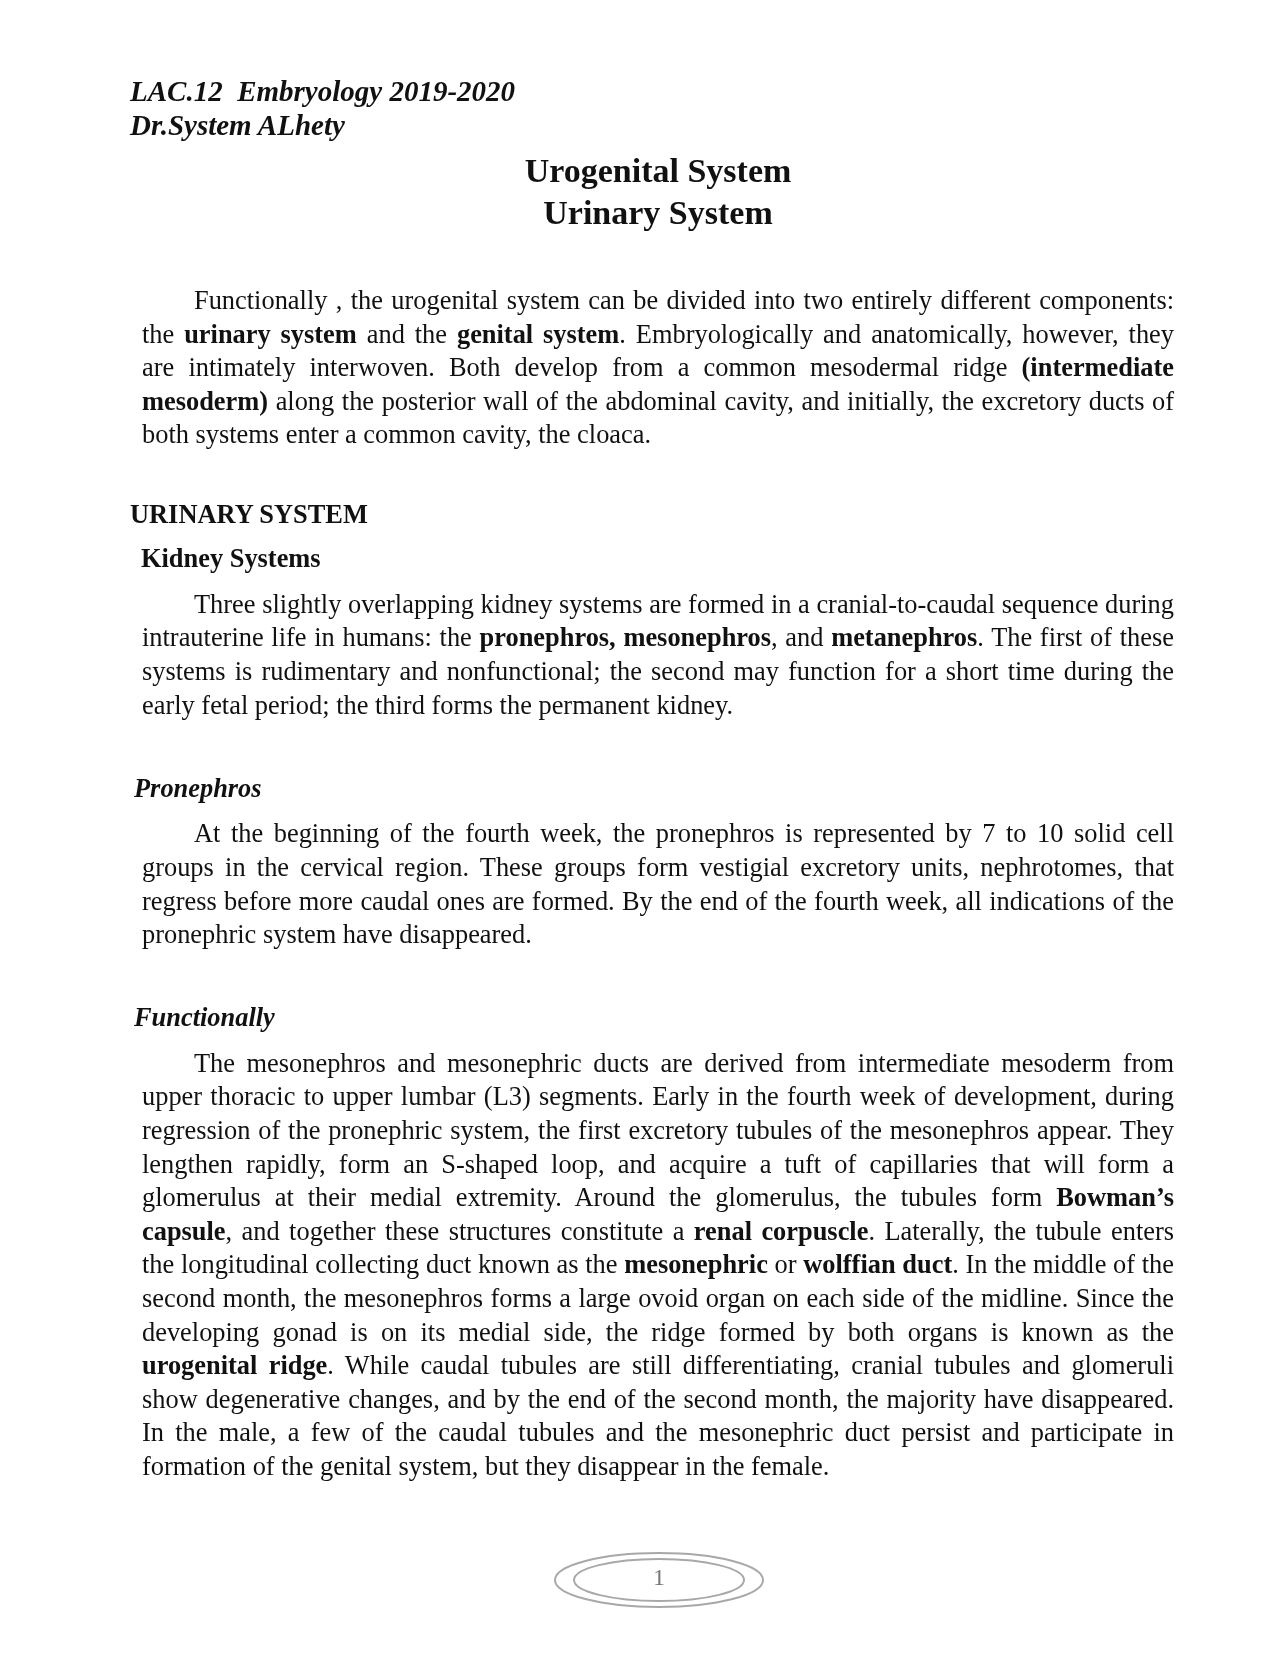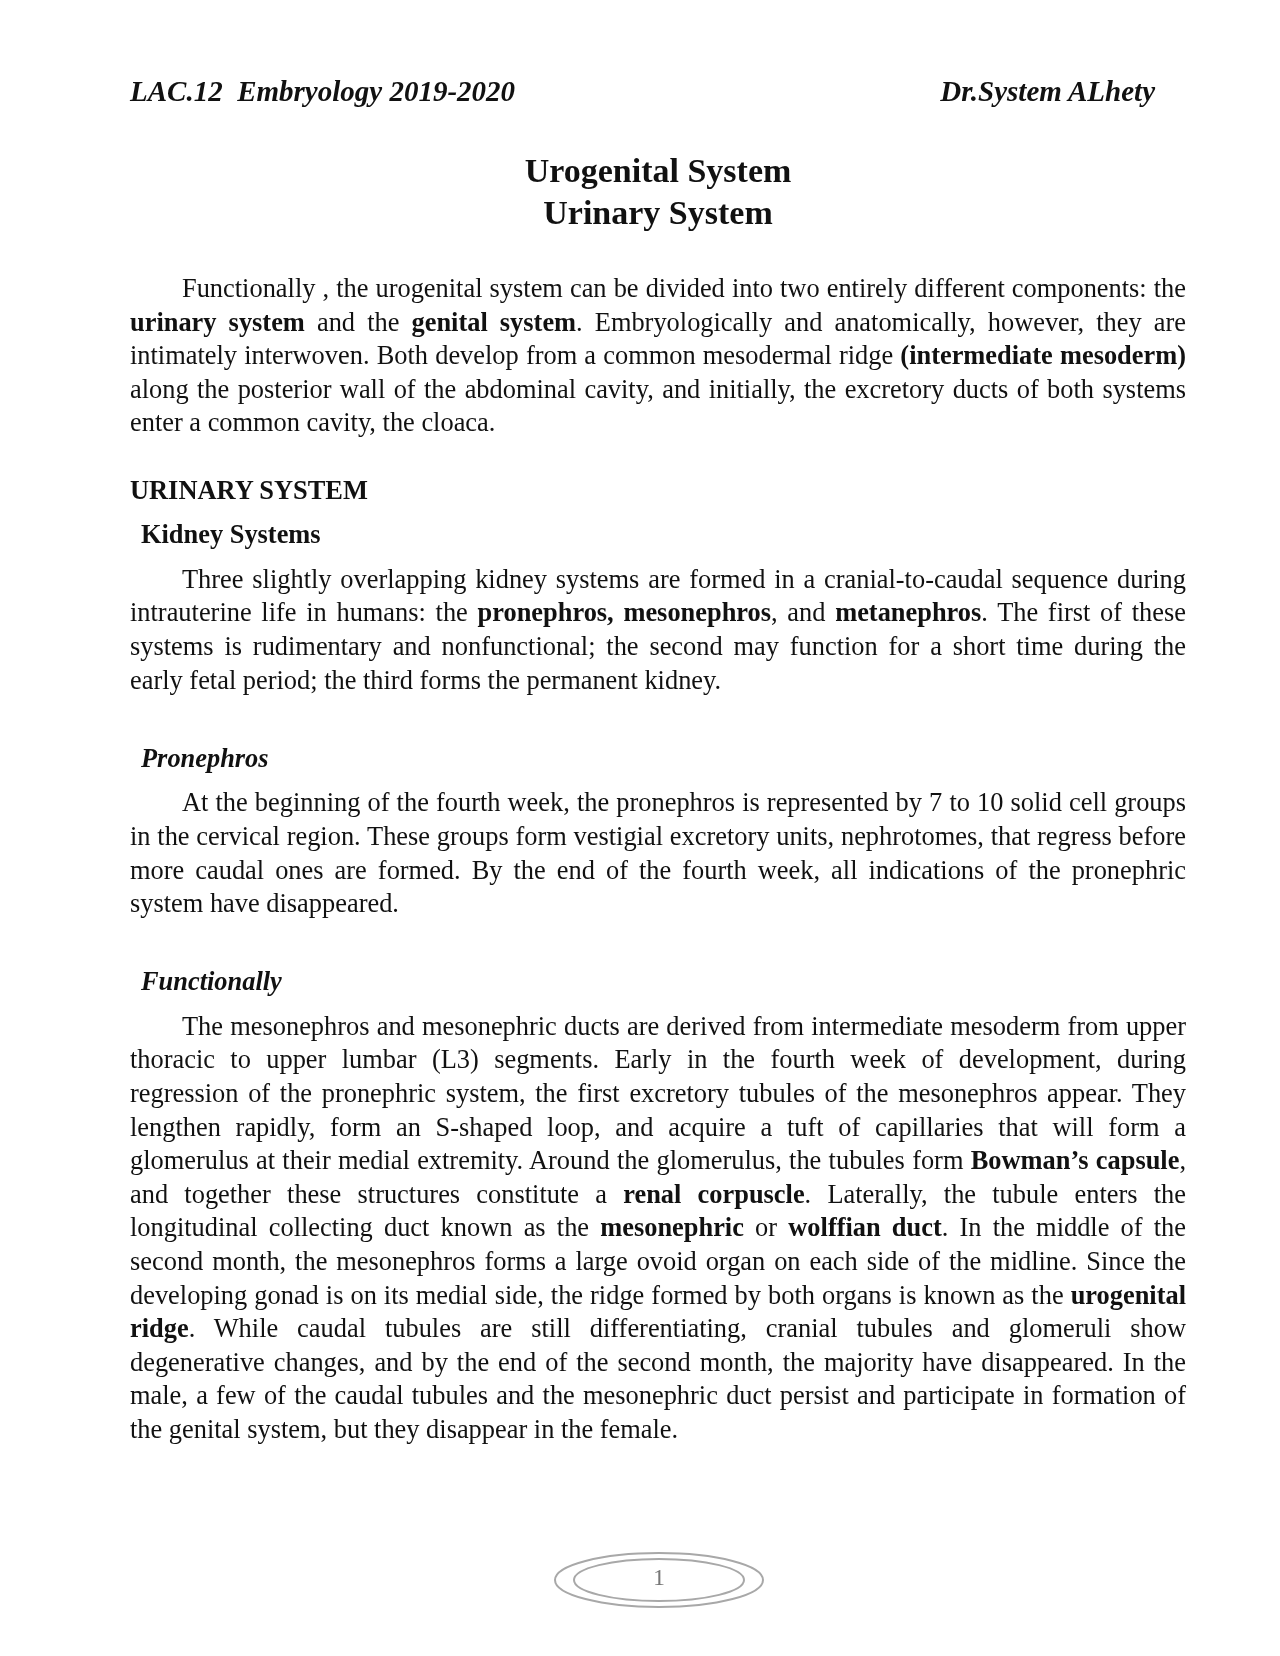--- a/index.html
+++ b/index.html
@@ -6,7 +6,7 @@
   body { width: 1280px; height: 1656px; position: relative; overflow: hidden;
          font-family: "Liberation Serif", "DejaVu Serif", serif; color: #111; }
   .header { position: absolute; top: 74px; left: 130px; width: 1025px; display: flex;
-            justify-content: space-between; font-style: italic; font-weight: bold; font-size: 29px; line-height: 34px; }
+            justify-content: space-between; font-style: italic; font-weight: bold; font-size: 29px; line-height: 34px; flex-direction: column; }
   .title { position: absolute; top: 150px; left: 0; width: 1316px; text-align: center;
            font-weight: bold; font-size: 34px; line-height: 42px; }
   .content { position: absolute; top: 272px; left: 130px; width: 1056px; font-size: 26.4px; line-height: 33.6px; }

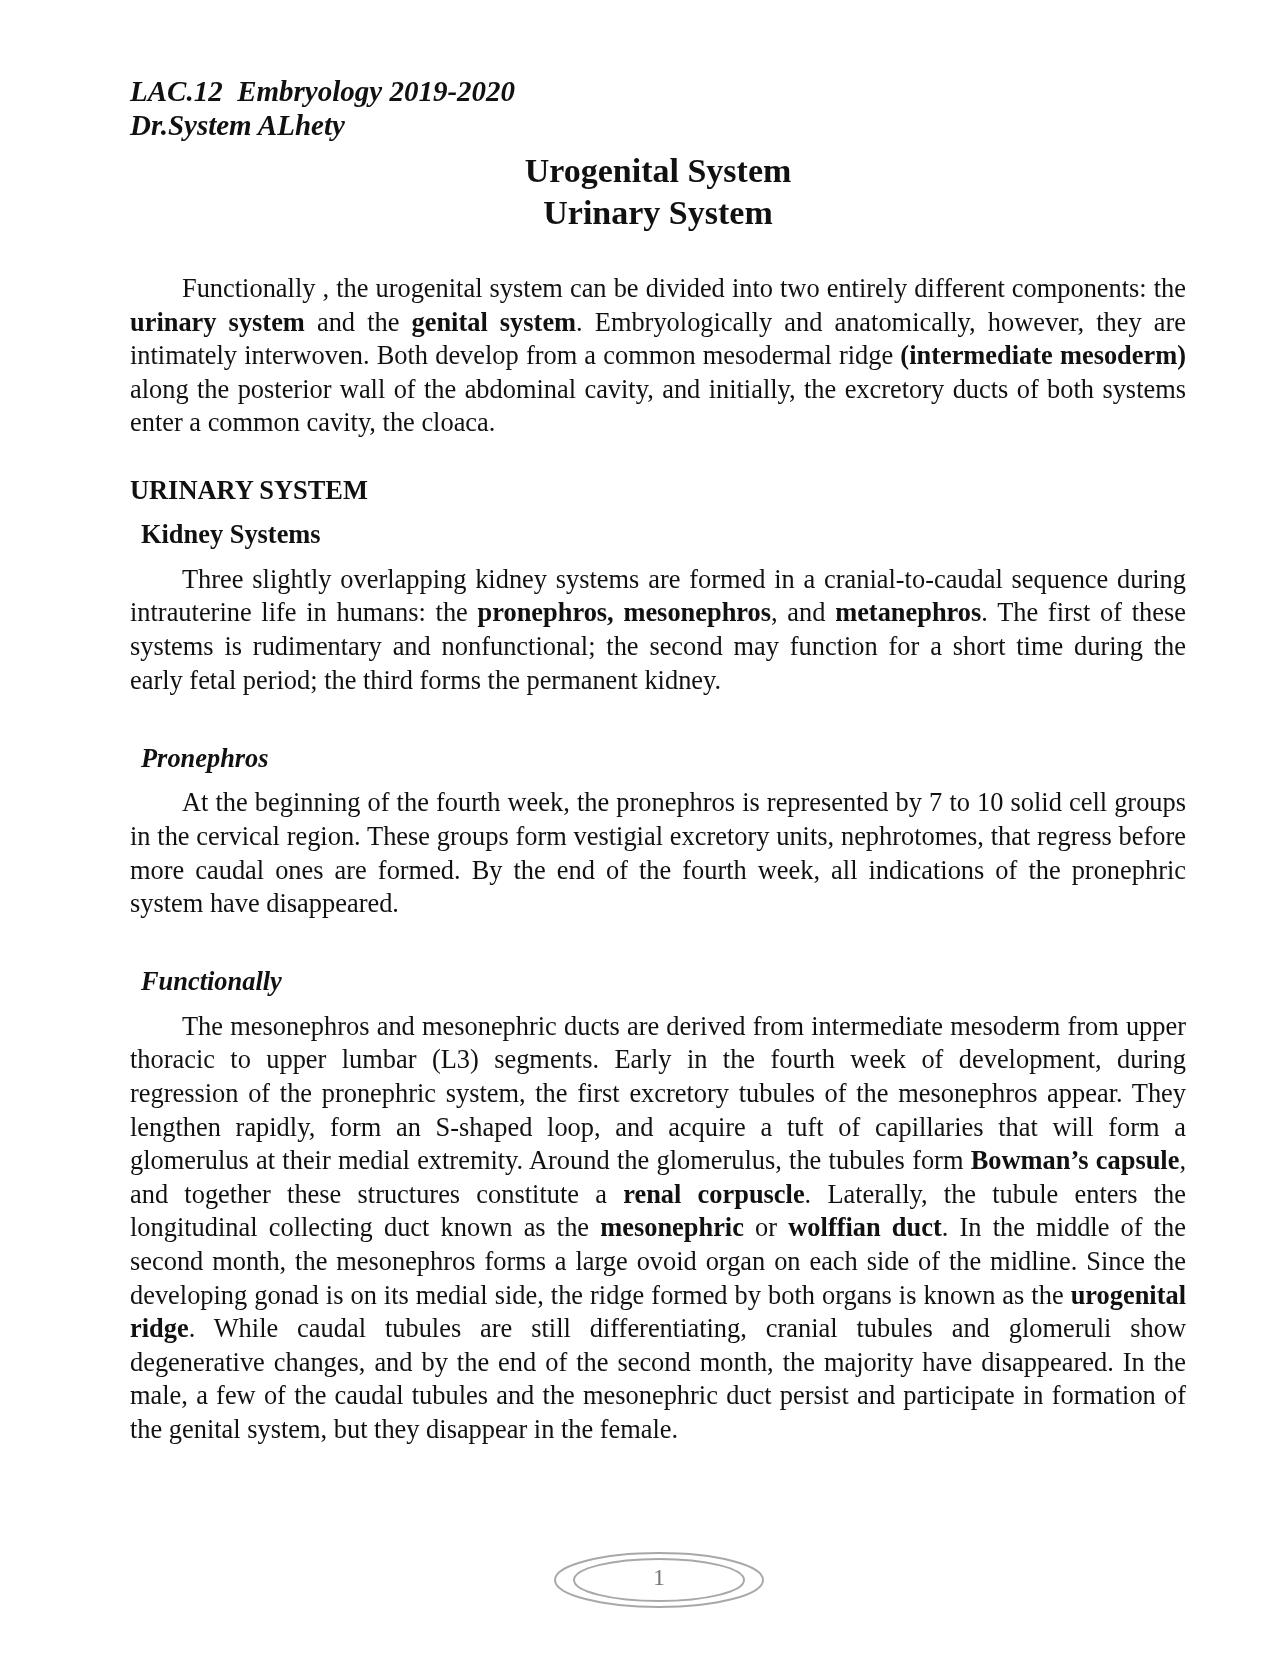--- a/index.html
+++ b/index.html
@@ -10,7 +10,7 @@
   .title { position: absolute; top: 150px; left: 0; width: 1316px; text-align: center;
            font-weight: bold; font-size: 34px; line-height: 42px; }
   .content { position: absolute; top: 272px; left: 130px; width: 1056px; font-size: 26.4px; line-height: 33.6px; }
-  .content p { margin: 0; text-align: justify; text-indent: 52px; }
+  .content p { margin: 12px; text-align: justify; text-indent: 52px; }
   .content p.last-left { text-align-last: left; }
   .gap { height: 33.6px; }
   .h-upper { font-weight: bold; margin: 0; font-size: 26.4px; }

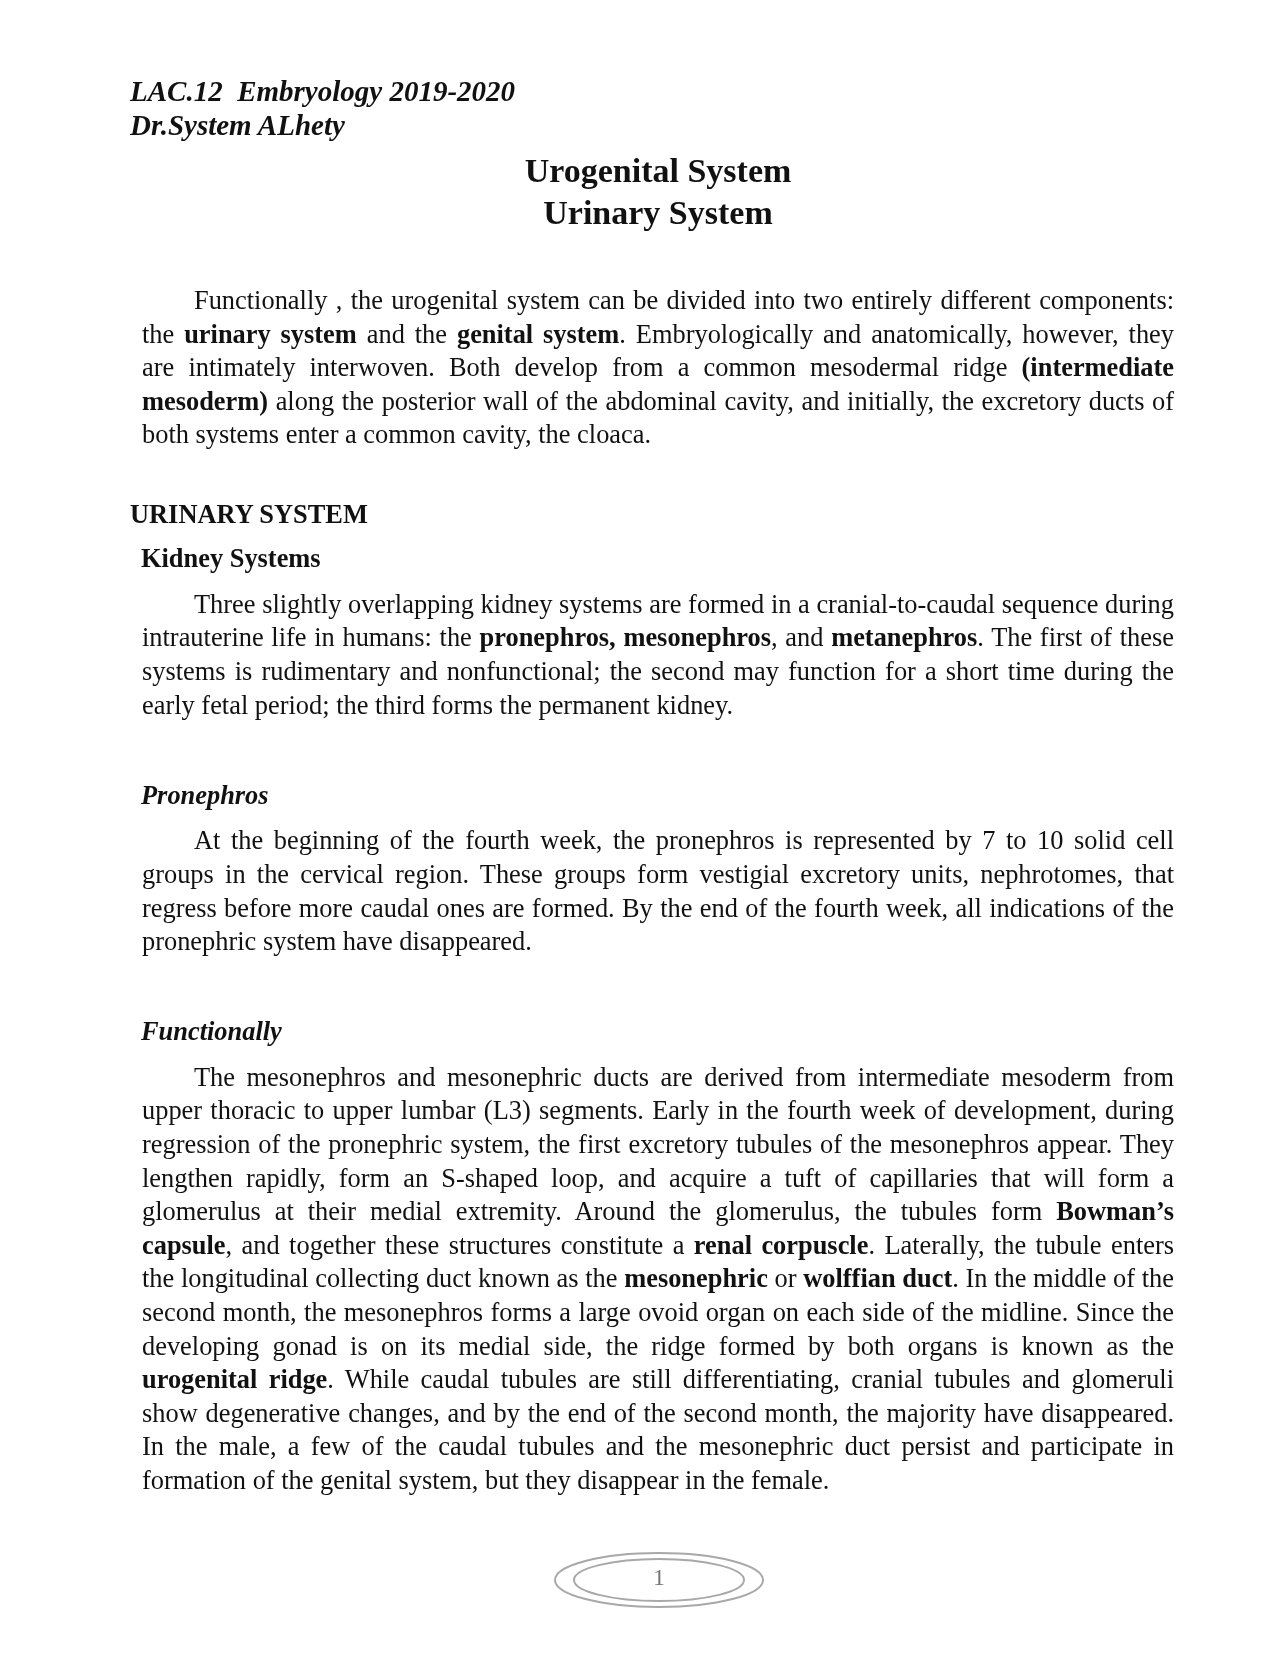--- a/index.html
+++ b/index.html
@@ -15,7 +15,7 @@
   .gap { height: 33.6px; }
   .h-upper { font-weight: bold; margin: 0; font-size: 26.4px; }
   .h-sub { font-weight: bold; margin: 11px; font-size: 26.4px; }
-  .h-ital { font-weight: bold; font-style: italic; margin: 11px; font-size: 26.4px; }
+  .h-ital { font-weight: bold; font-style: italic; margin: 4px; font-size: 26.4px; }
   b { font-weight: bold; }
   .footer { position: absolute; top: 1550px; left: 553px; width: 212px; height: 60px; }
   .footer svg { position: absolute; left: 0; top: 0; }

